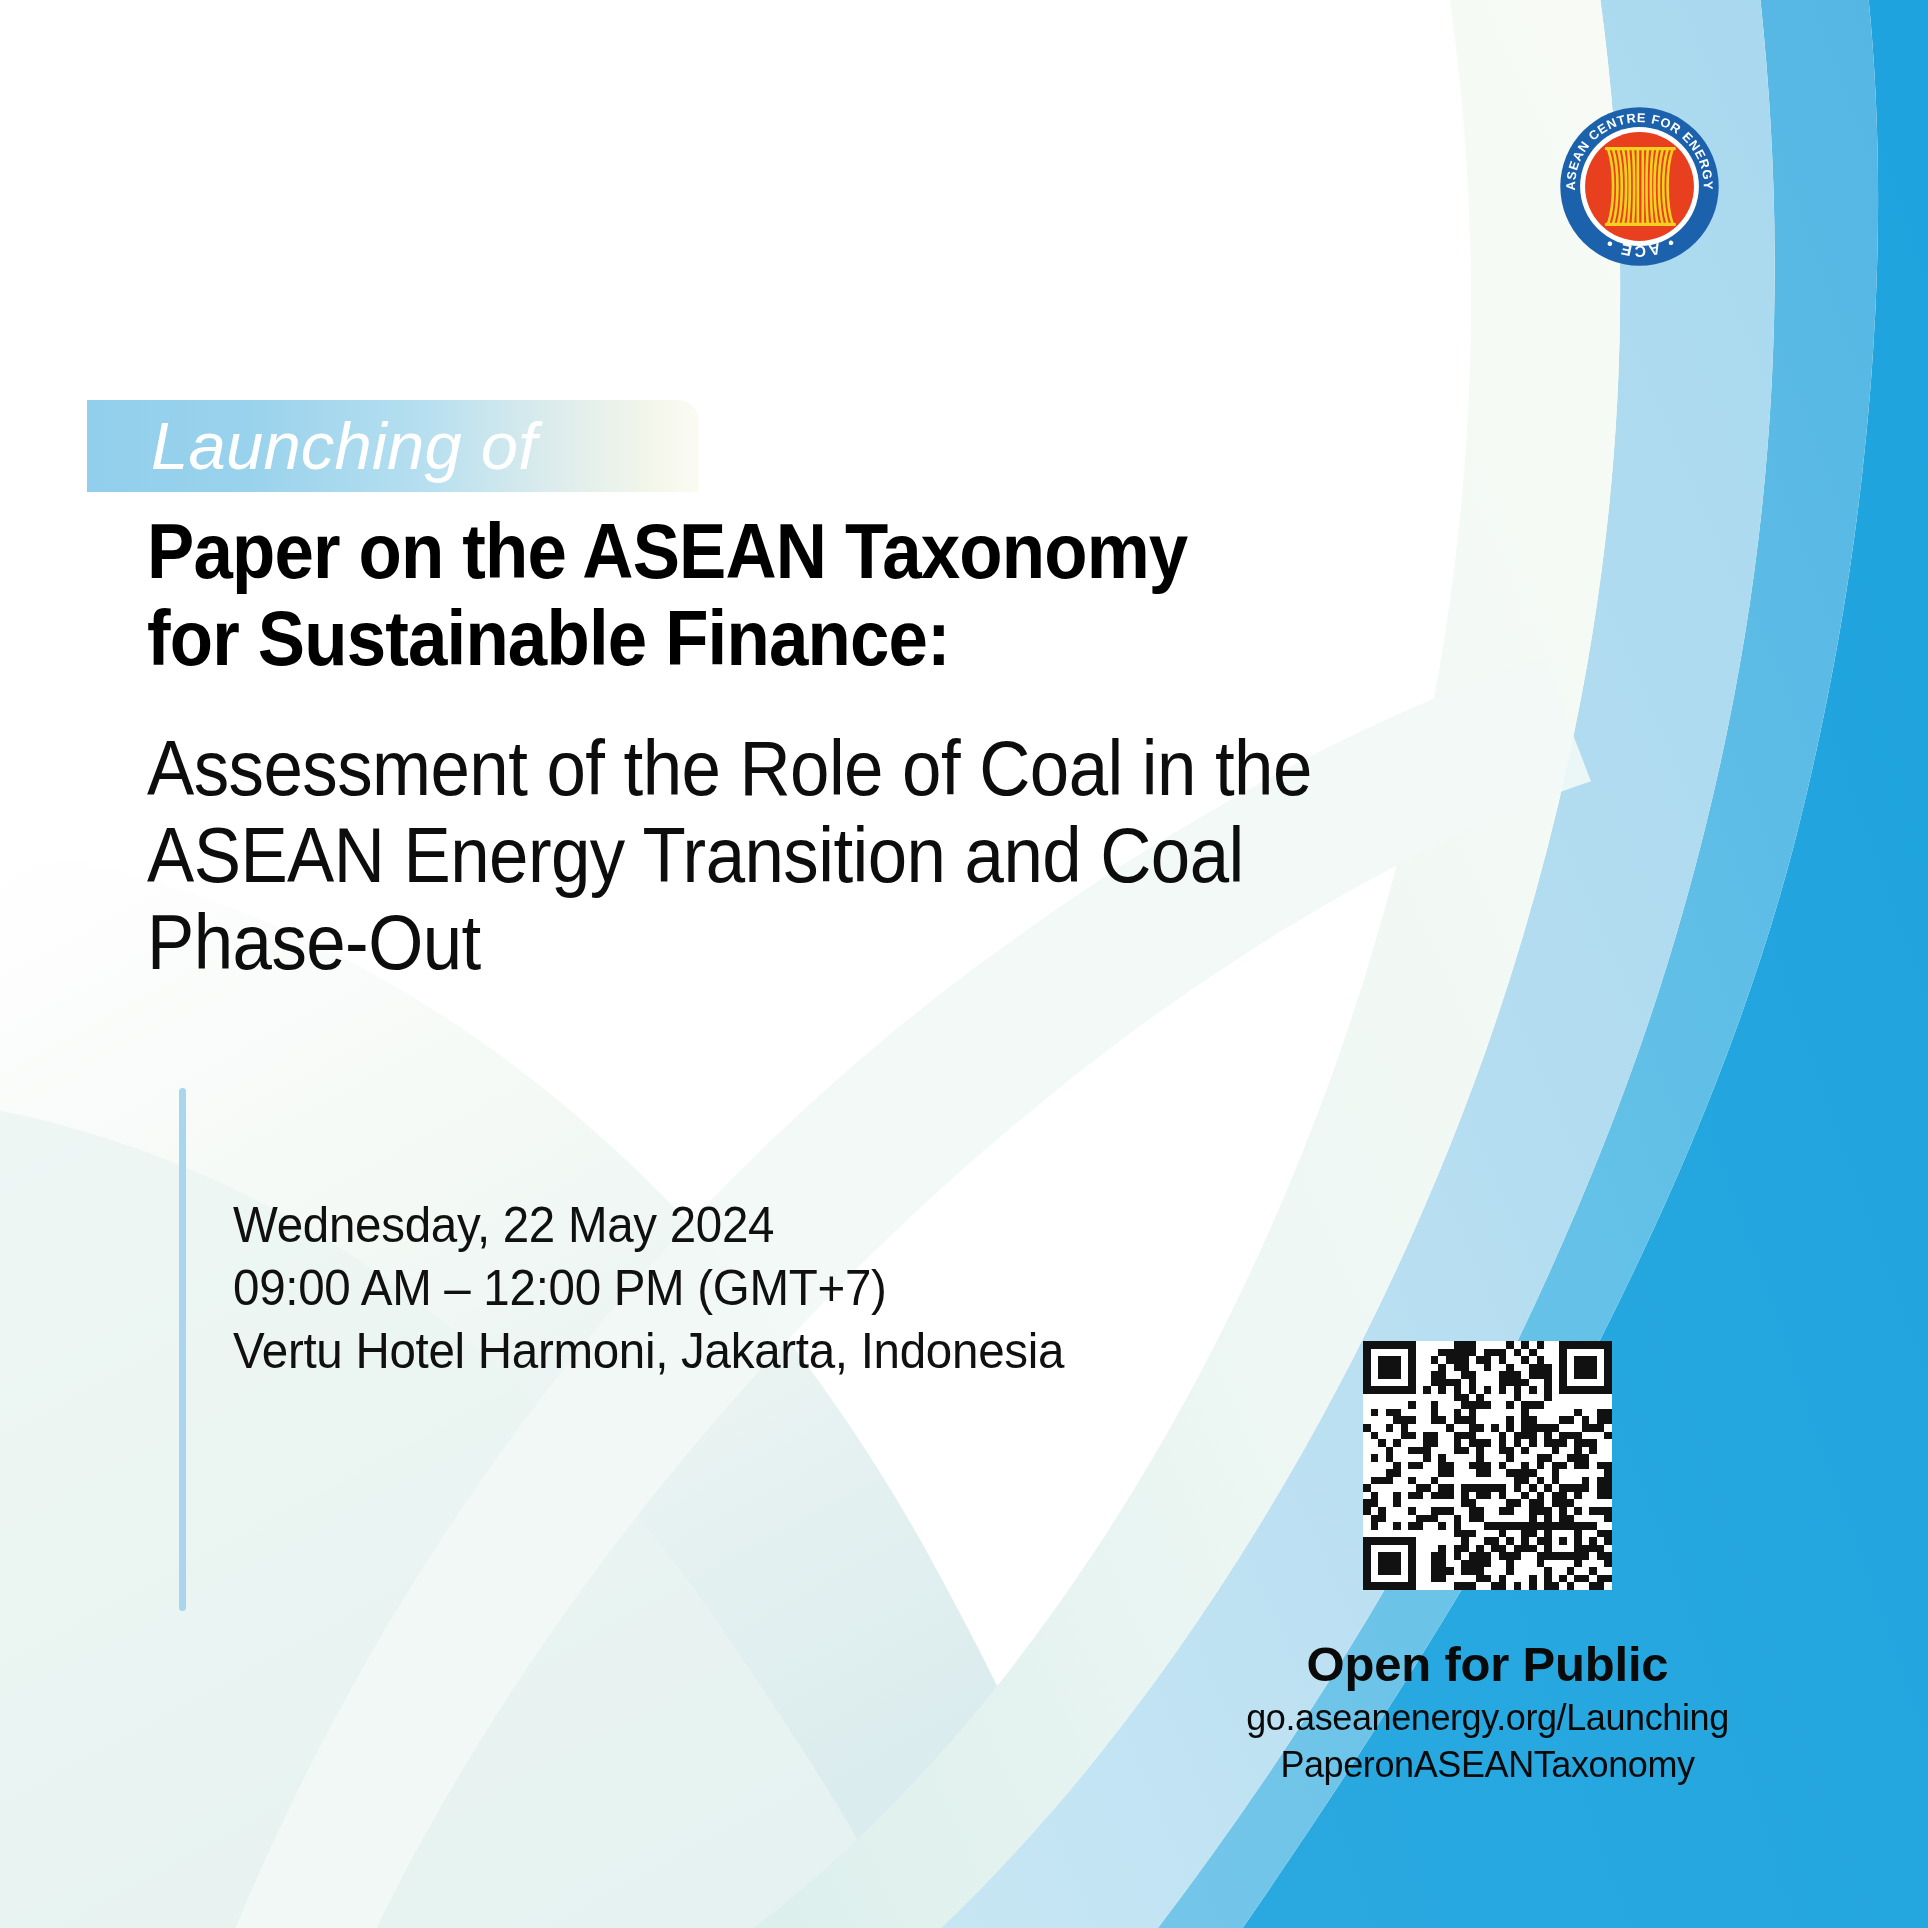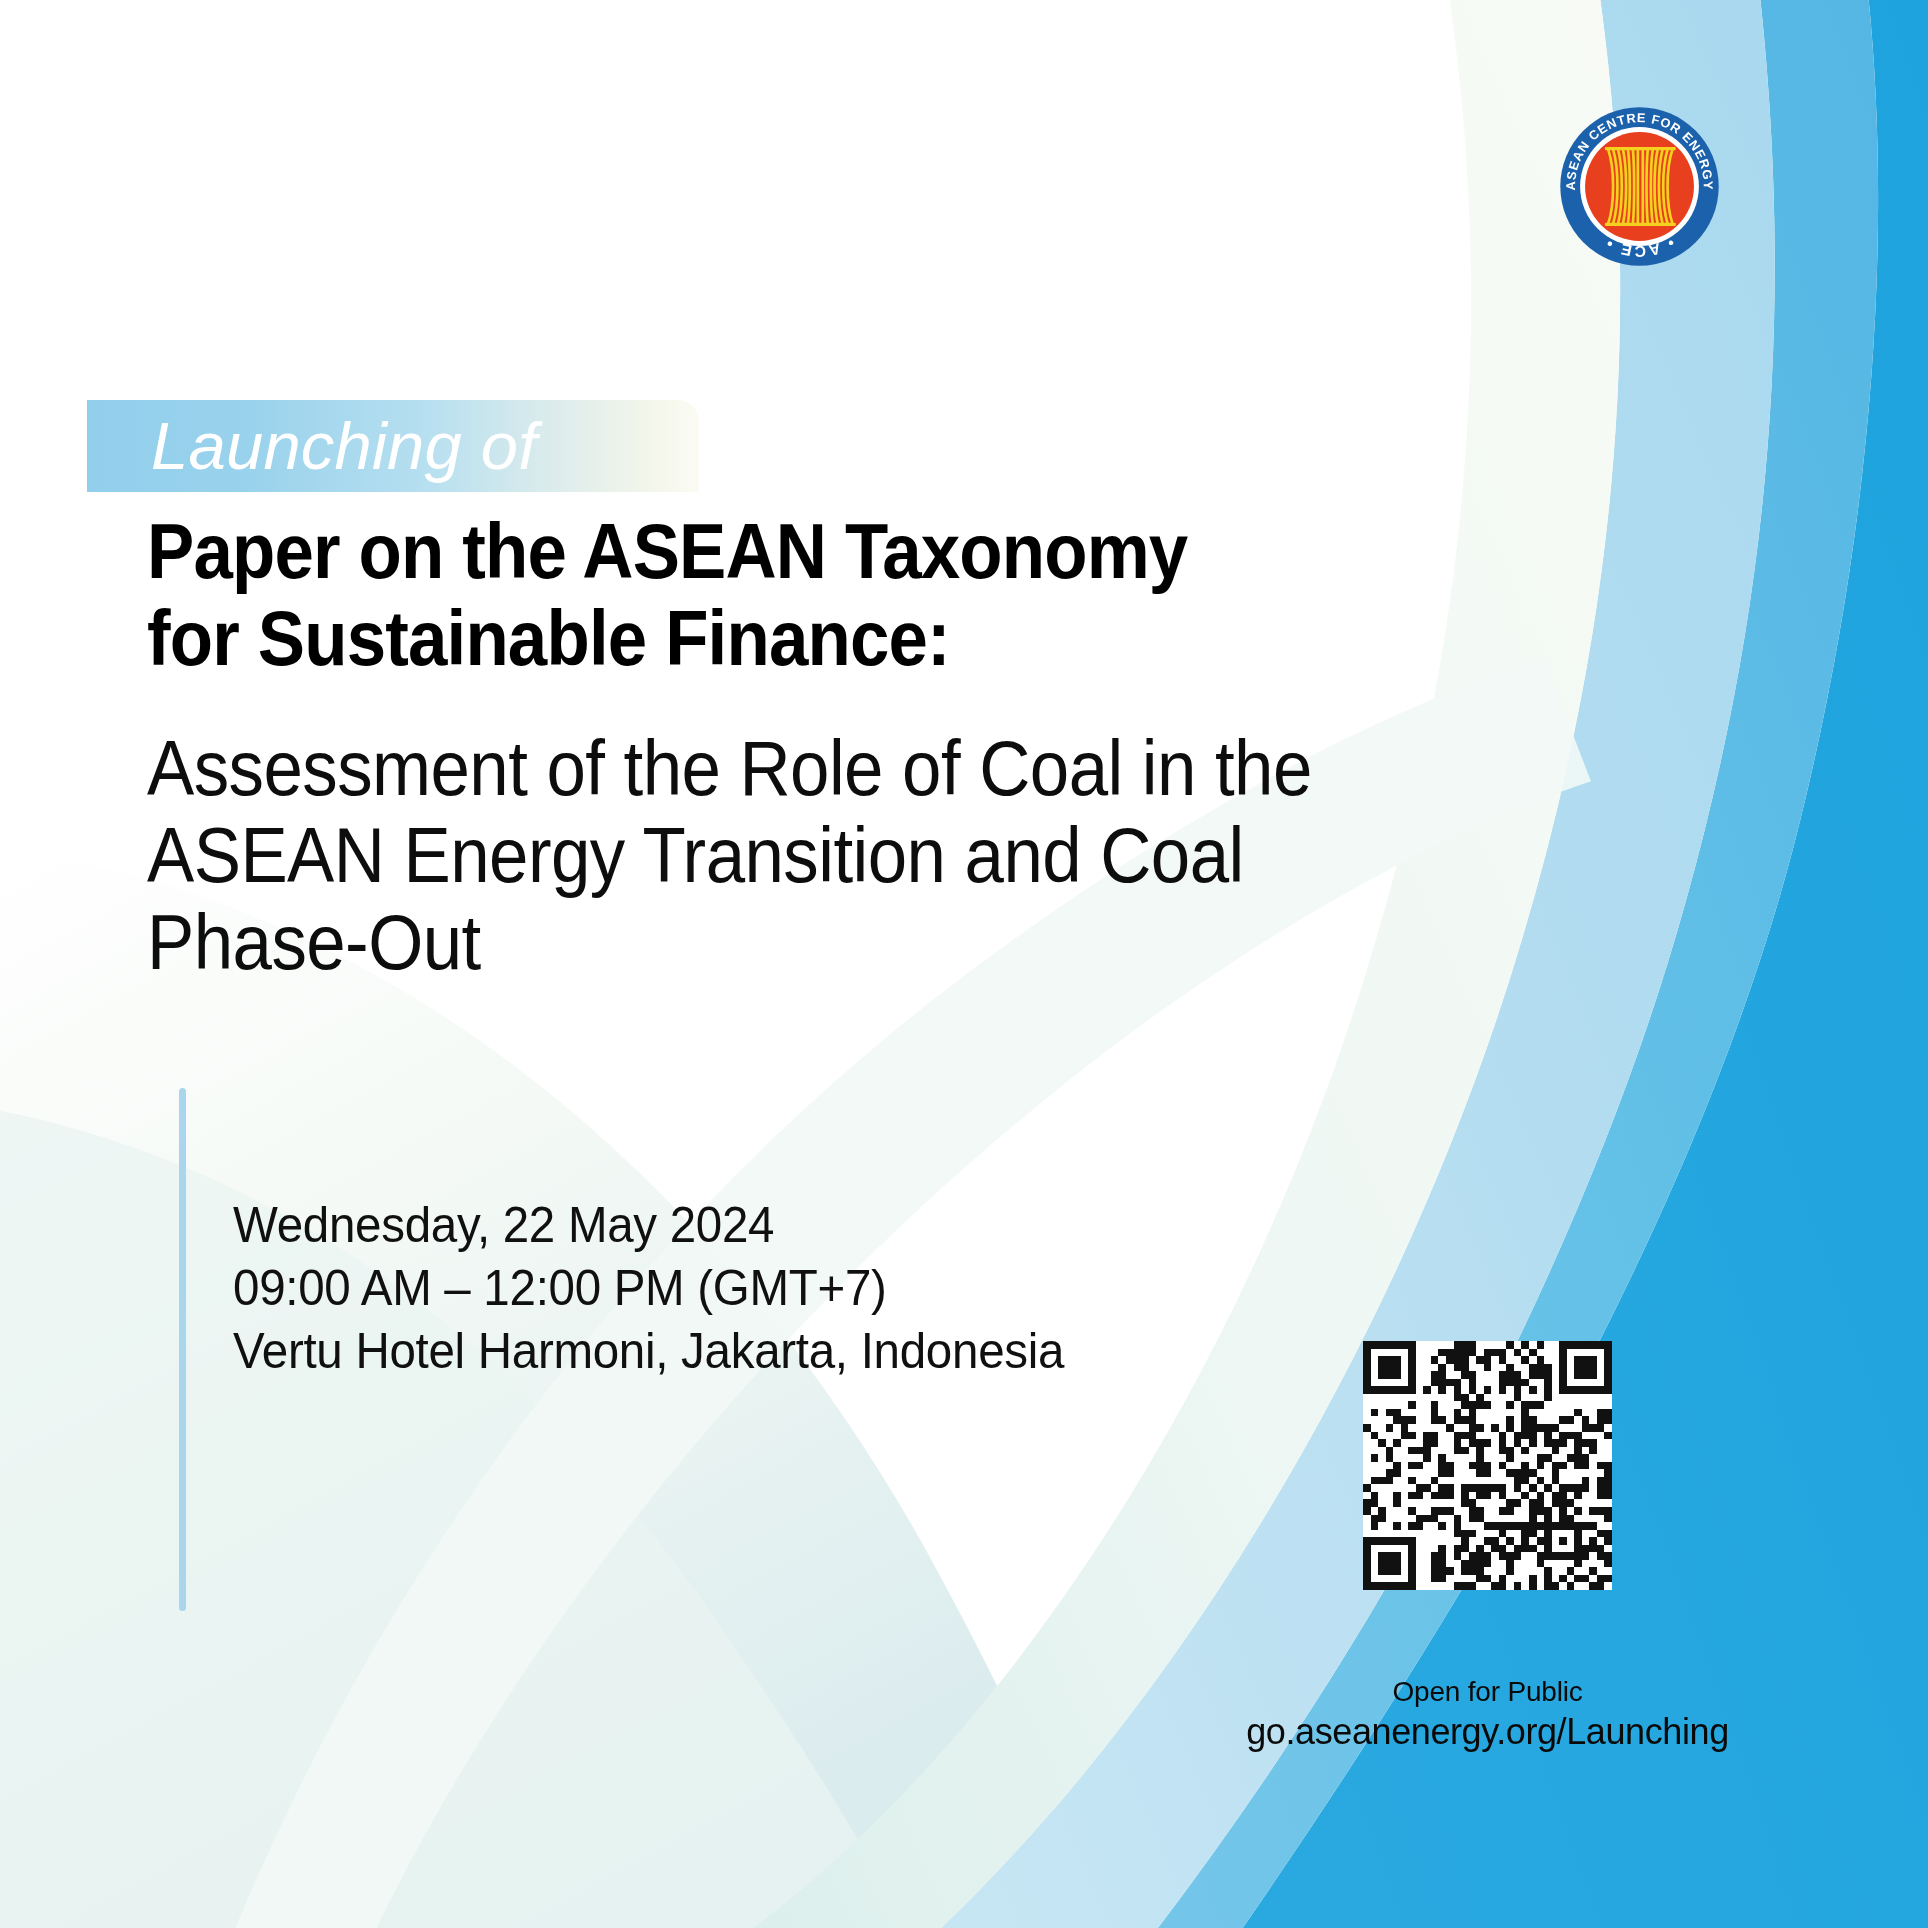--- a/index.html
+++ b/index.html
@@ -69,7 +69,7 @@
     position:absolute;left:1205px;top:1634px;width:565px;text-align:center;
     color:#0a0a0a;
   }
-  .qr-caption .cap-bold{font-size:28px;font-weight:400;line-height:1.25;letter-spacing:-0.2px;margin-top:40px;}
+  .qr-caption .cap-bold{font-size:49px;font-weight:700;line-height:1.25;letter-spacing:-0.2px;}
   .qr-caption .cap-url{font-size:36px;font-weight:400;line-height:1.3;letter-spacing:-0.4px;}
 </style>
 </head>

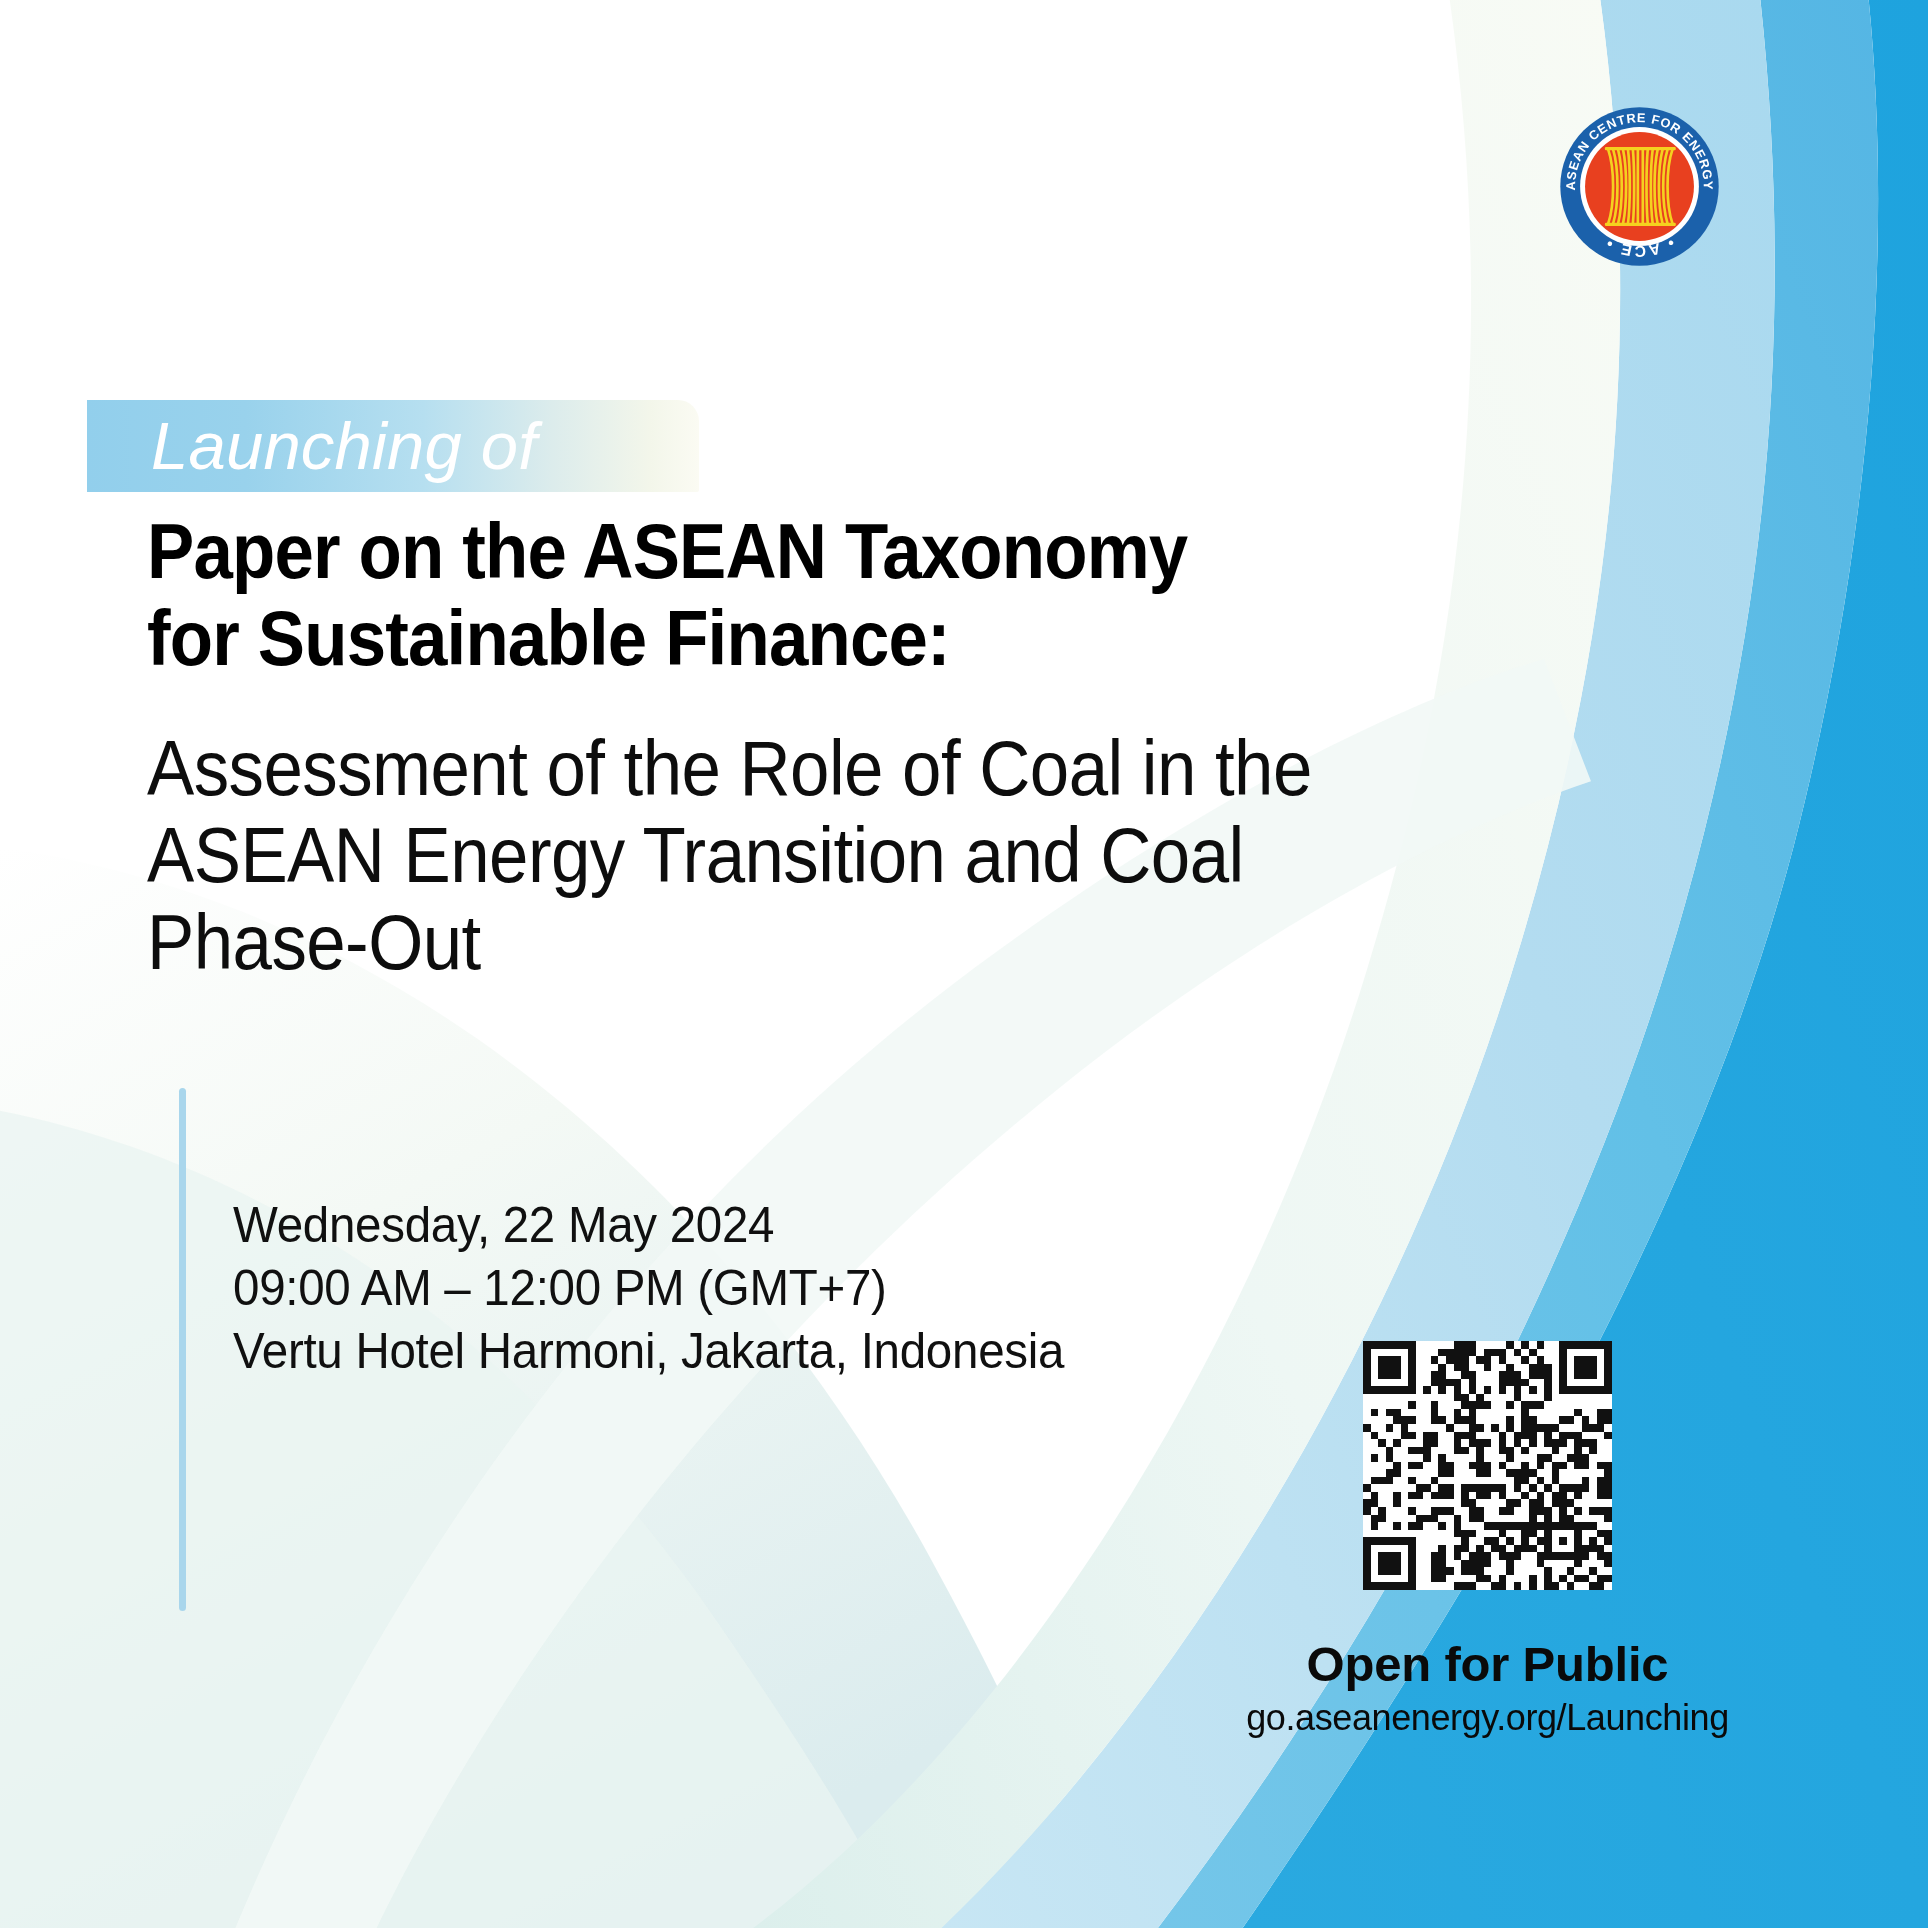--- a/index.html
+++ b/index.html
@@ -730,6 +730,7 @@
   <div class="qr-caption">
     <div class="cap-bold">Open for Public</div>
     <div class="cap-url">go.aseanenergy.org/Launching</div>
+    <div class="cap-url">PaperonASEANTaxonomy</div>
   </div>
 
 </div>

